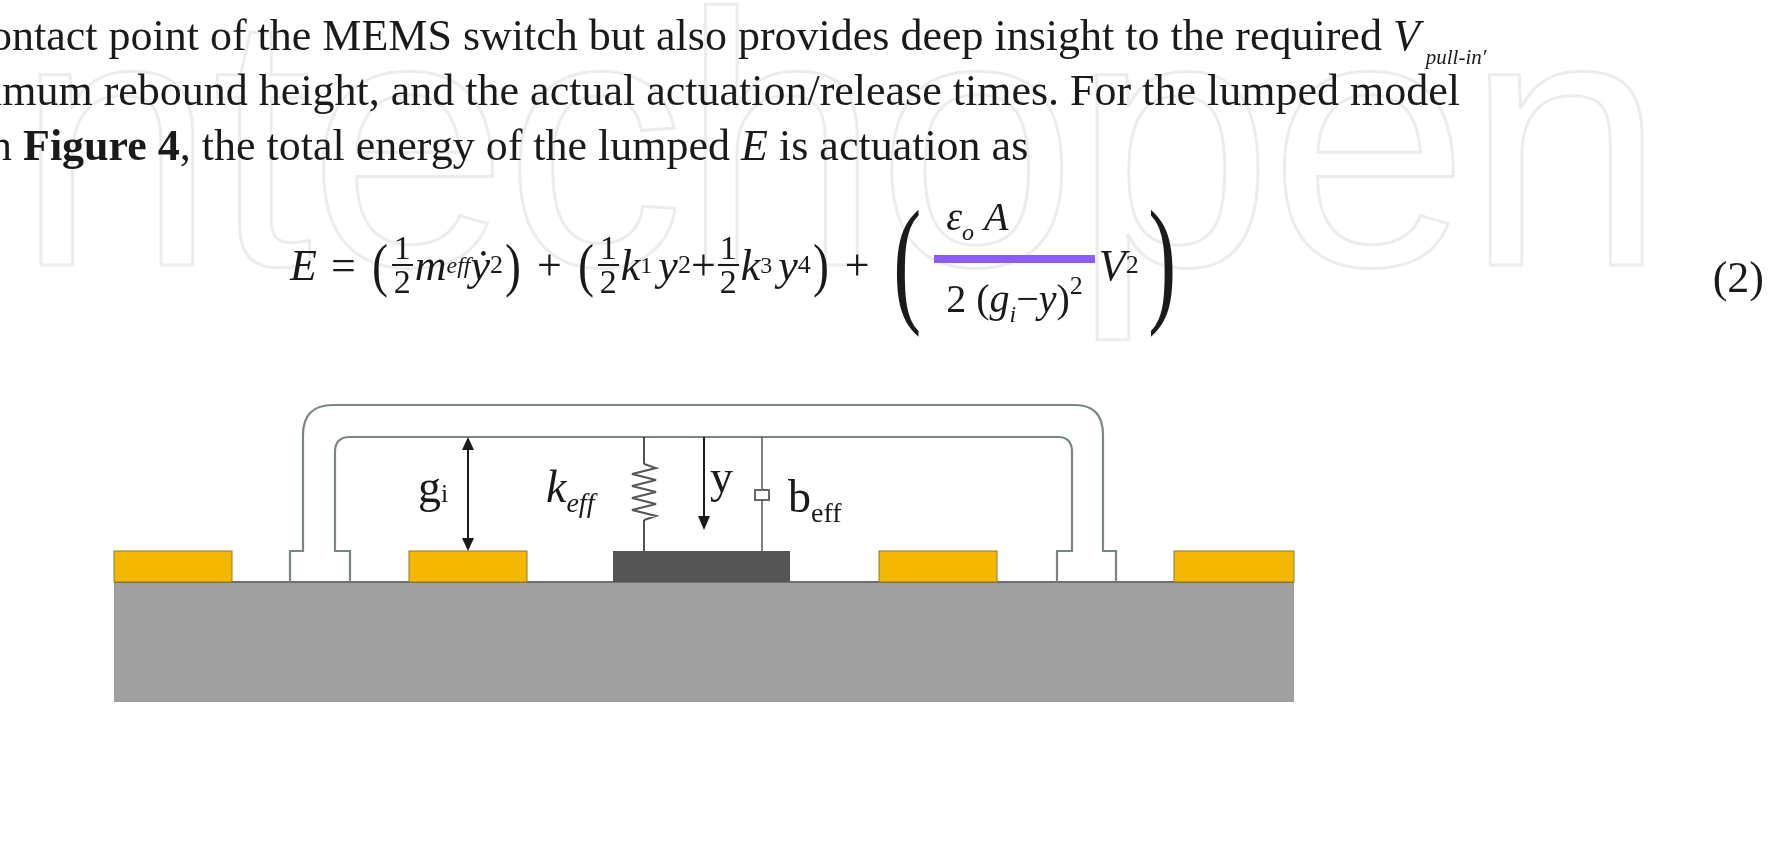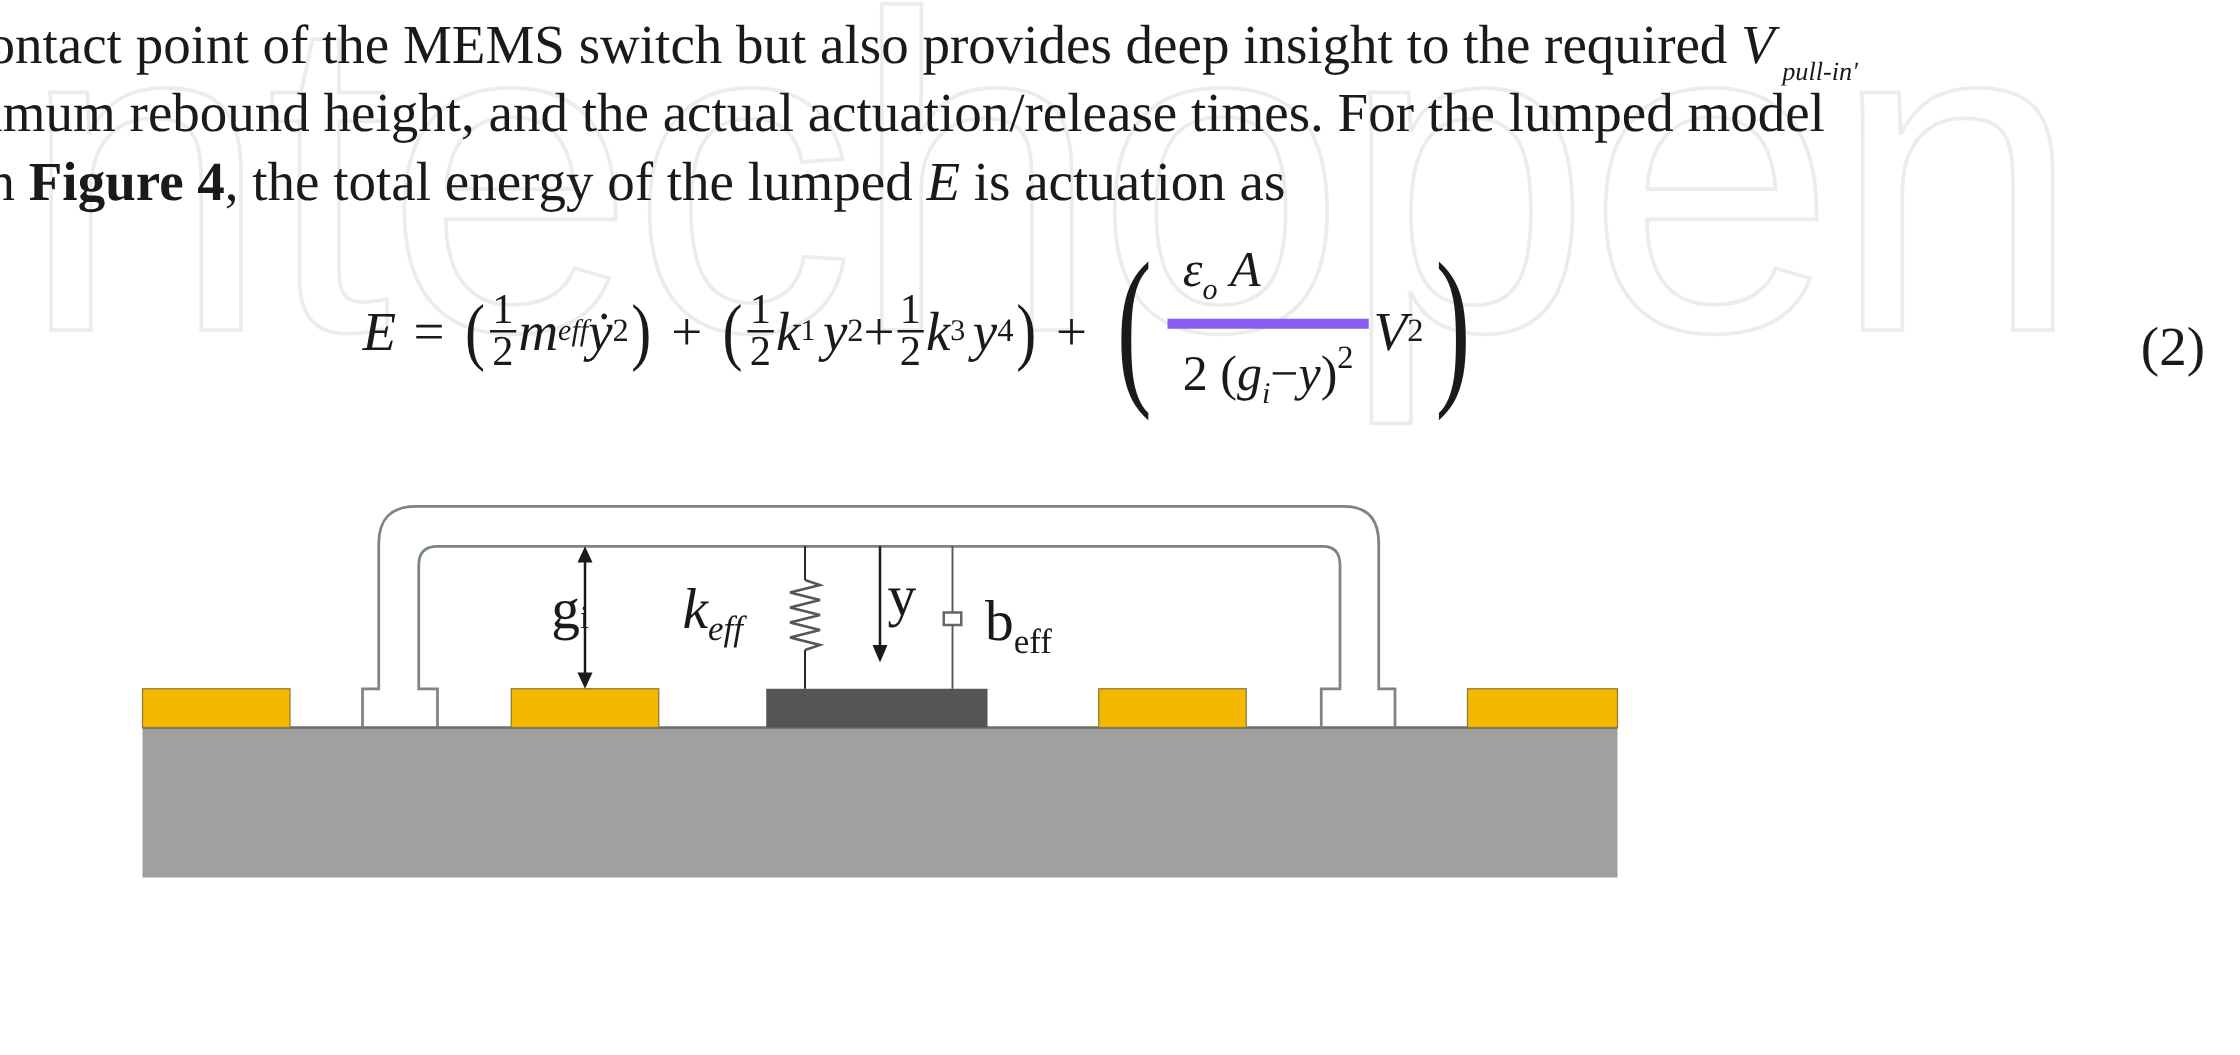--- a/index.html
+++ b/index.html
@@ -124,7 +124,7 @@
     <line x1="662" y1="110" x2="662" y2="161" stroke="#555" stroke-width="1.5"></line>
   </svg>
 
-  <span class="label" style="left:341px;top:70px;font-size:46px;"><span>g</span><span style="font-size:26px">i</span></span>
+  <span class="label" style="left:318px;top:70px;font-size:46px;"><span>g</span><span style="font-size:26px">i</span></span>
   <span class="label" style="left:446px;top:70px;font-size:46px;font-style:italic;"><span>k</span><span style="font-size:28px;vertical-align:-10px">eff</span></span>
   <span class="label" style="left:610px;top:60px;font-size:46px;">y</span>
   <span class="label" style="left:688px;top:80px;font-size:46px;"><span>b</span><span style="font-size:28px;vertical-align:-10px">eff</span></span>

